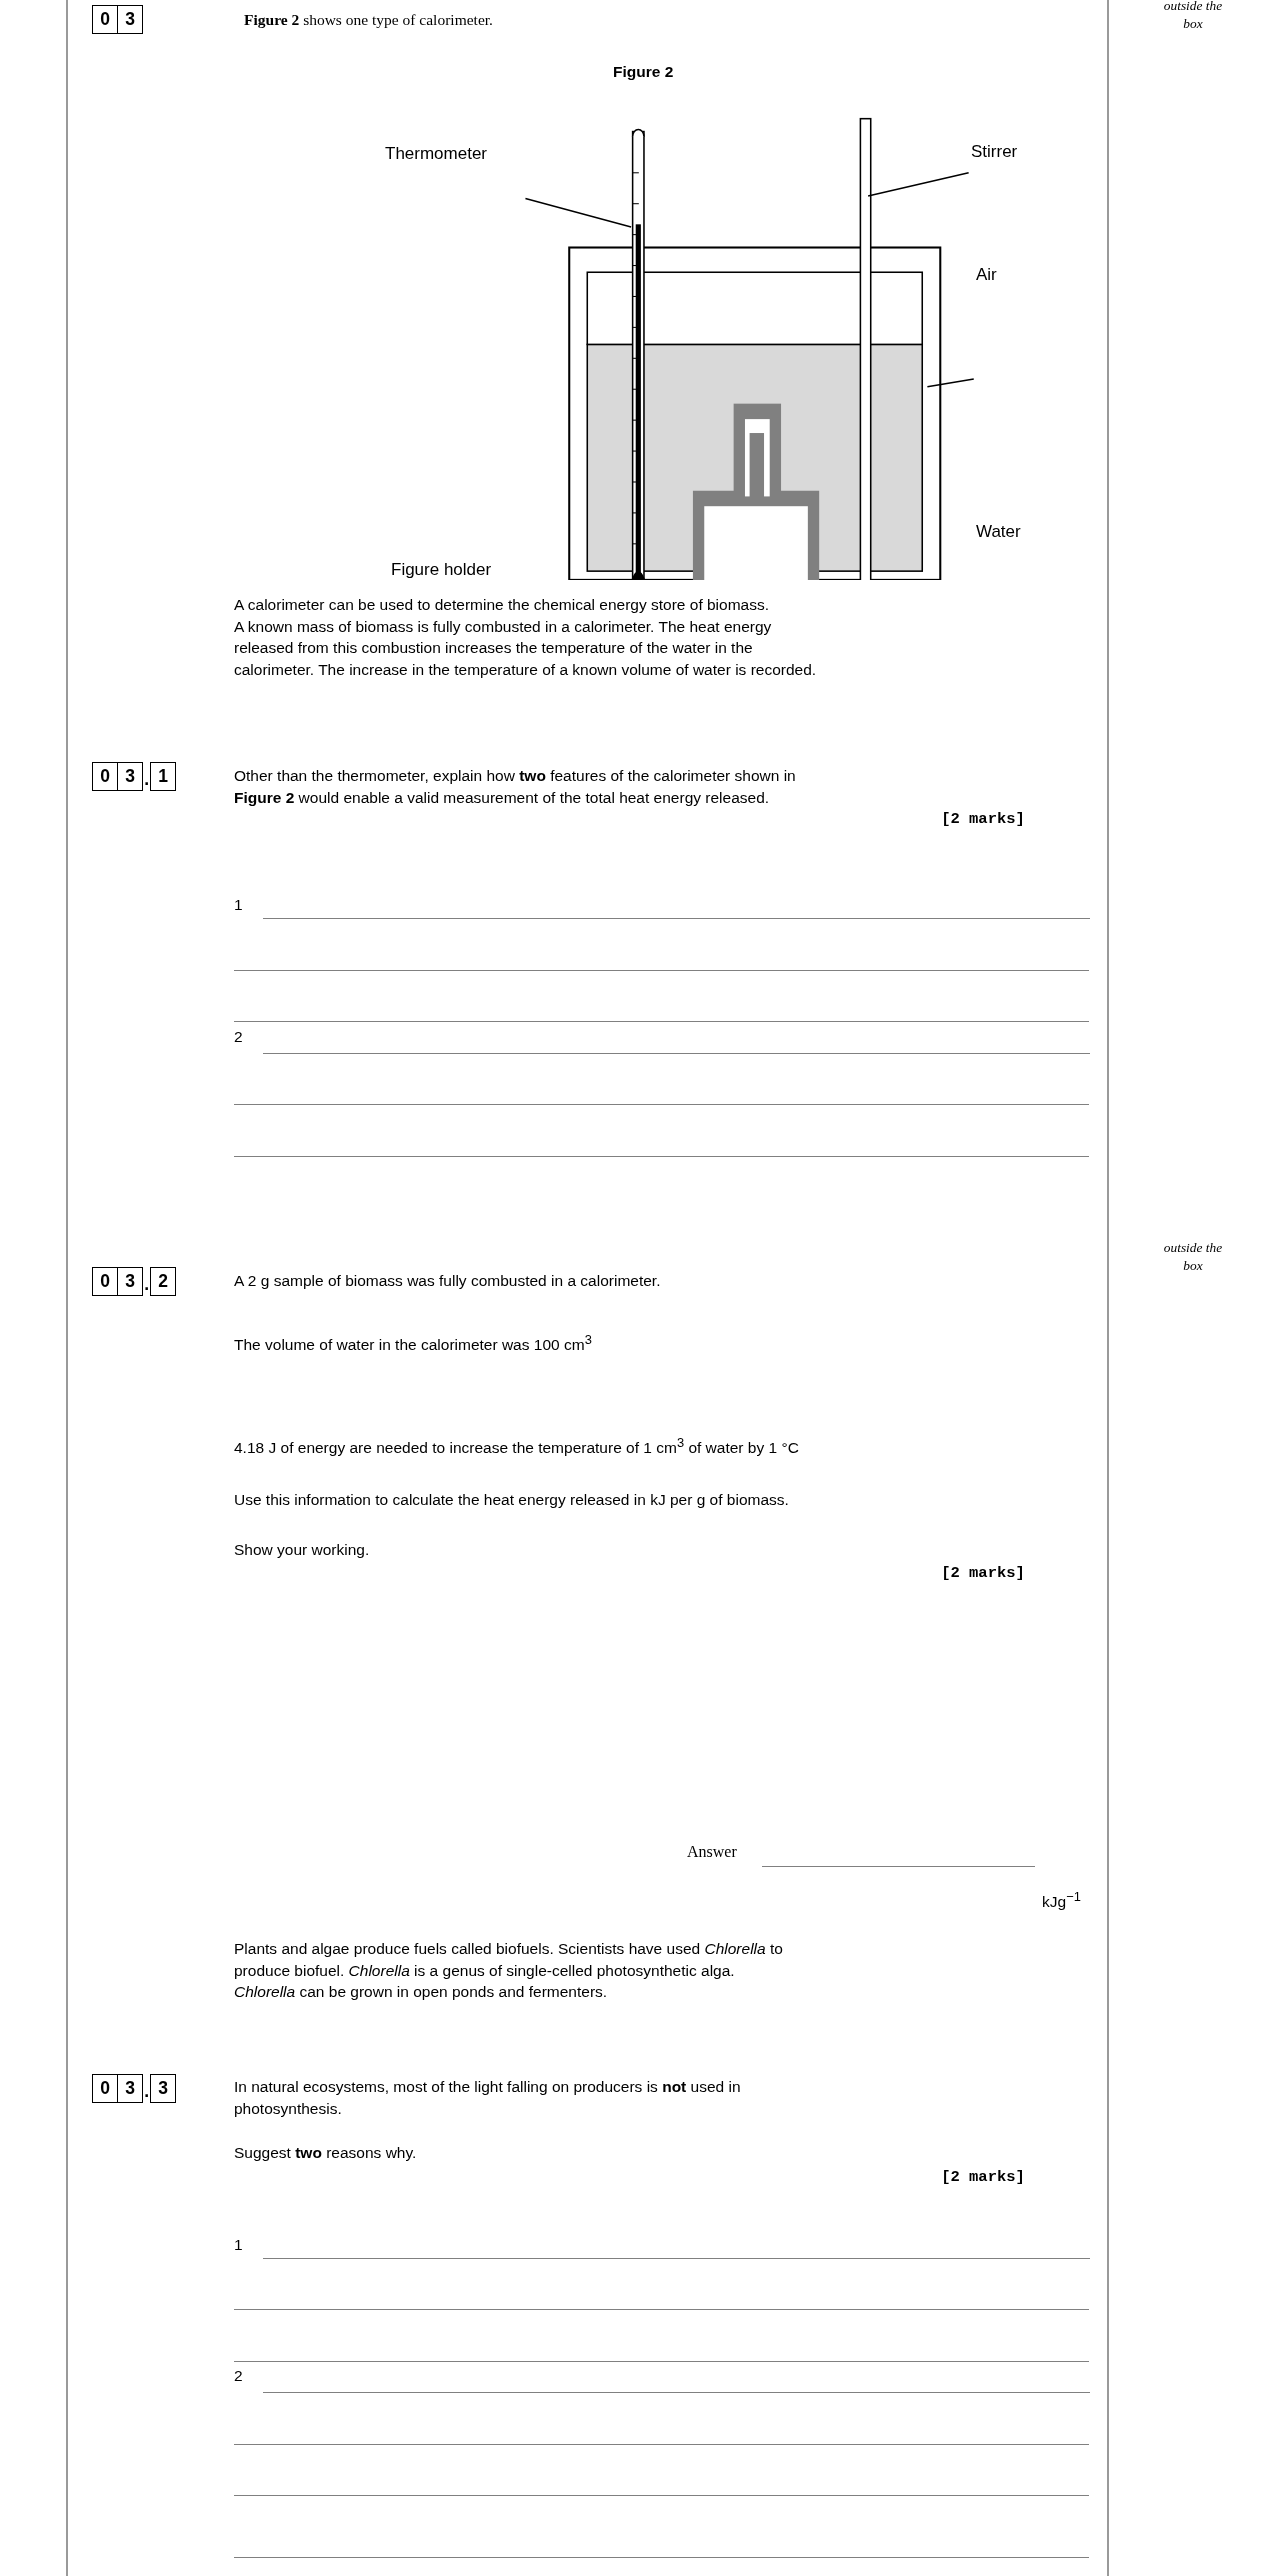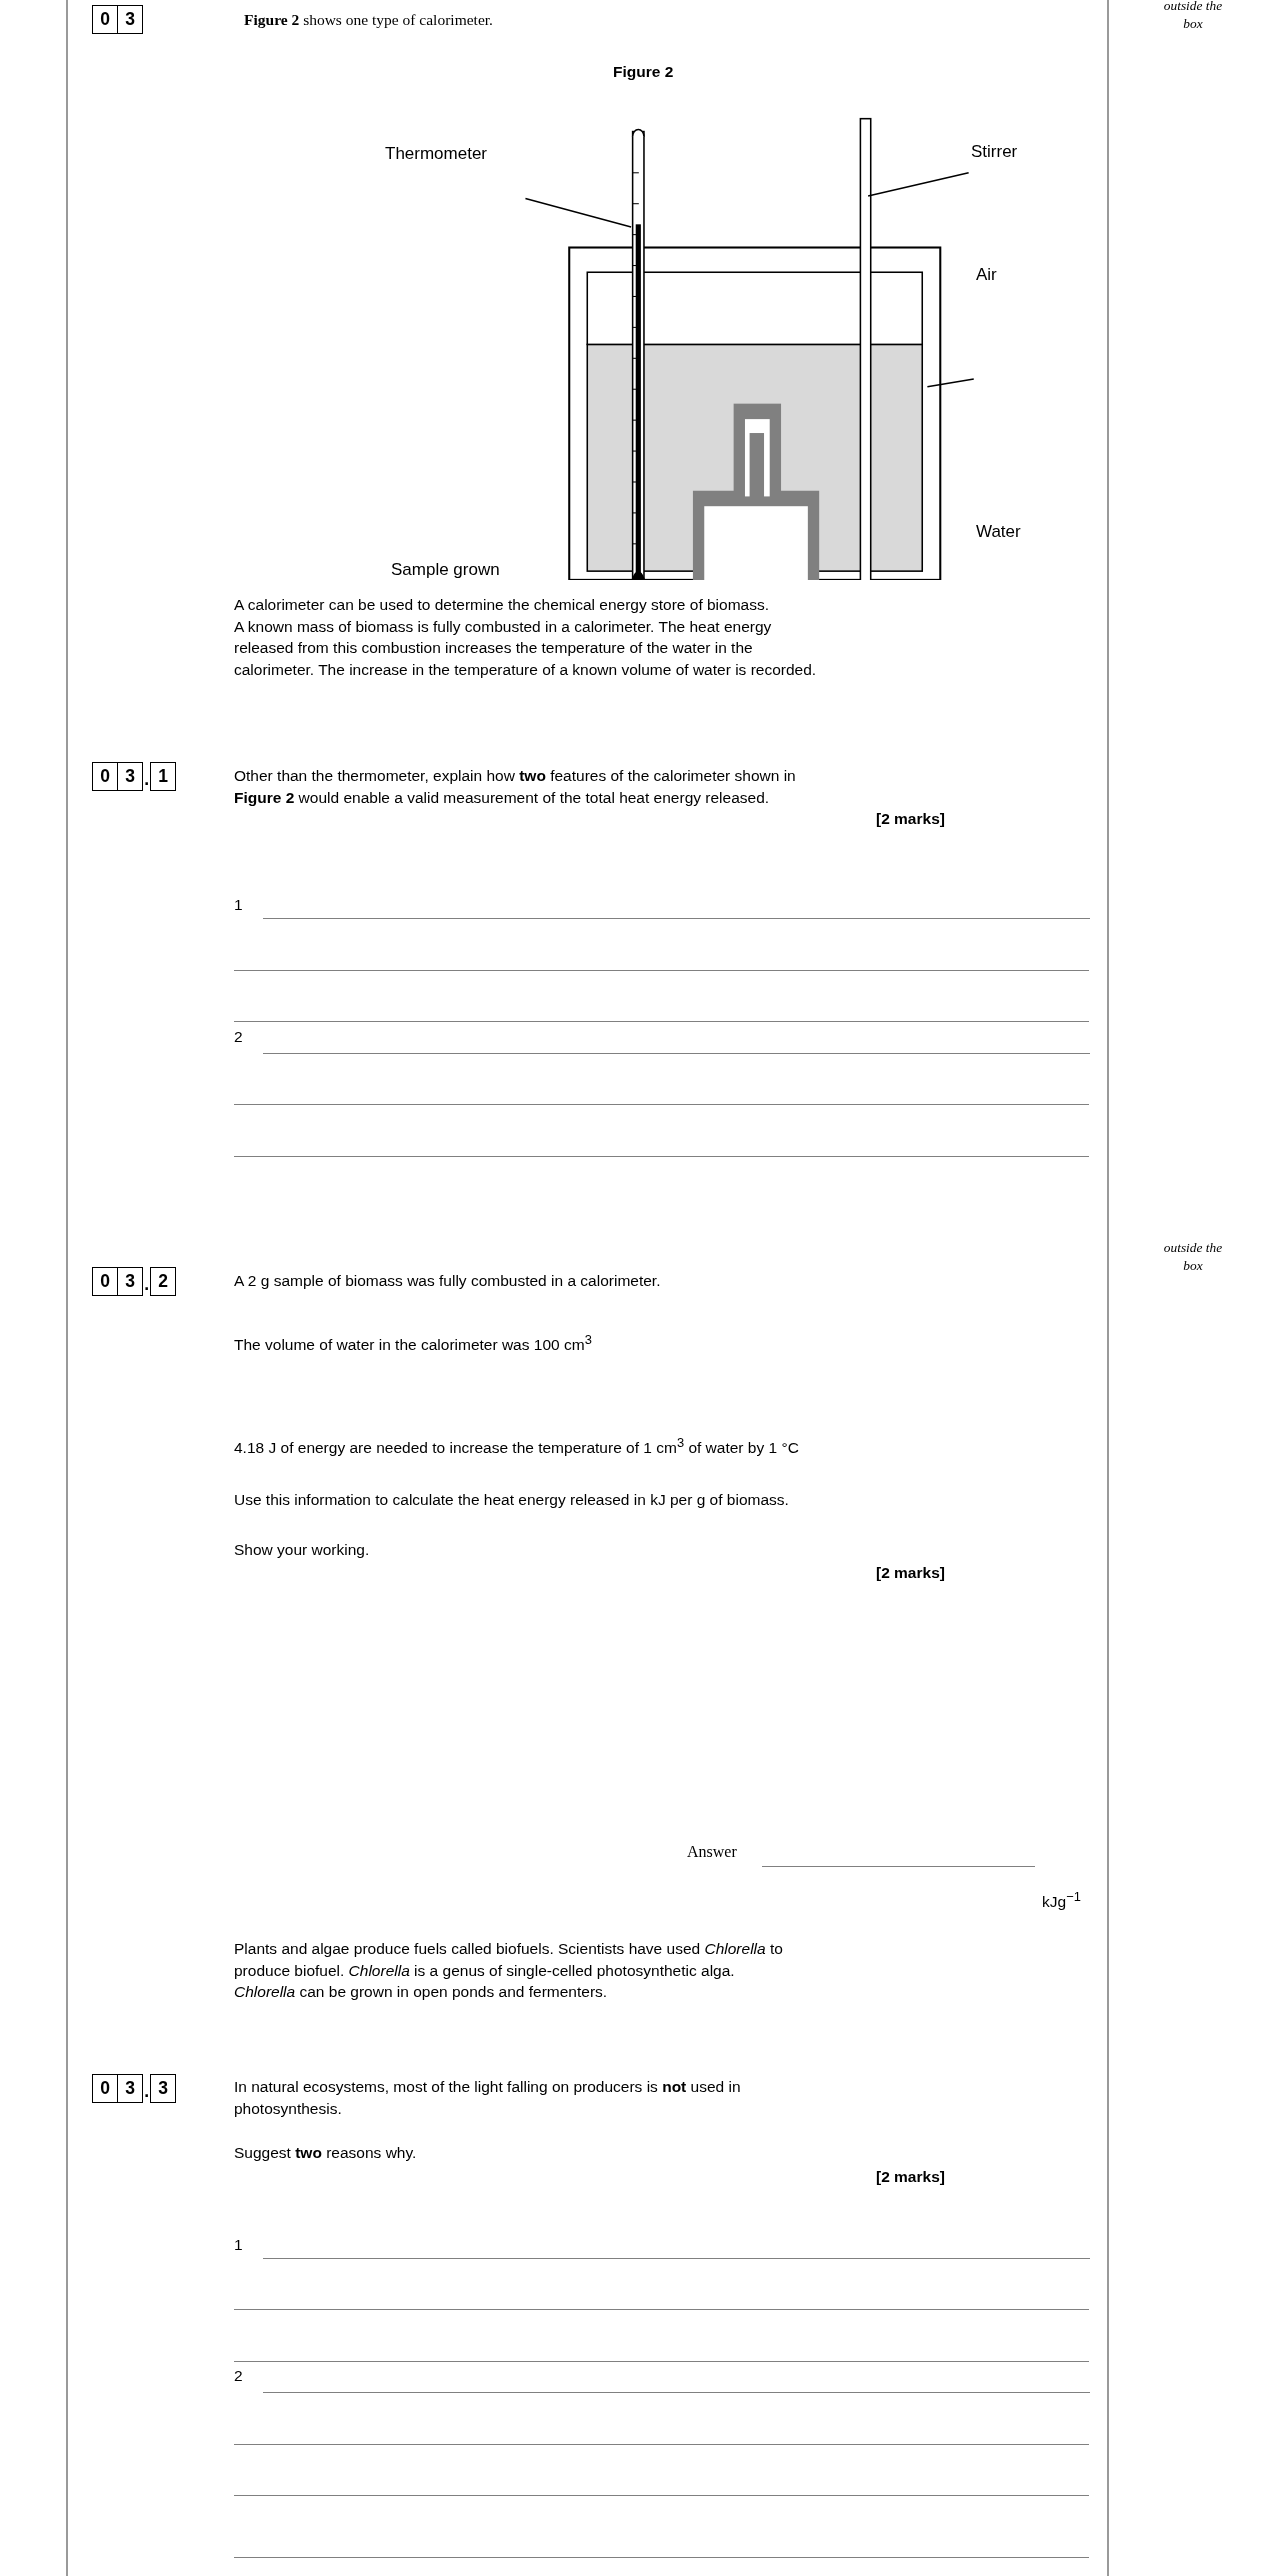--- a/index.html
+++ b/index.html
@@ -252,7 +252,7 @@
     <div class="fig-label" style="left:662px; top:26px;">Stirrer</div>
     <div class="fig-label" style="left:667px; top:149px;">Air</div>
     <div class="fig-label" style="left:667px; top:406px;">Water</div>
-    <div class="fig-label" style="left:82px; top:444px;">Sample grown</div>
+    <div class="fig-label" style="left:82px; top:444px;">Figure holder</div>
   </div>
 
   <div class="body-text" style="left:234px; top:594px; width:855px;">A calorimeter can be used to determine the chemical energy store of biomass.<br>A known mass of biomass is fully combusted in a calorimeter.  The heat energy<br>released from this combustion increases the temperature of the water in the<br>calorimeter.  The increase in the temperature of a known volume of water is recorded.</div>

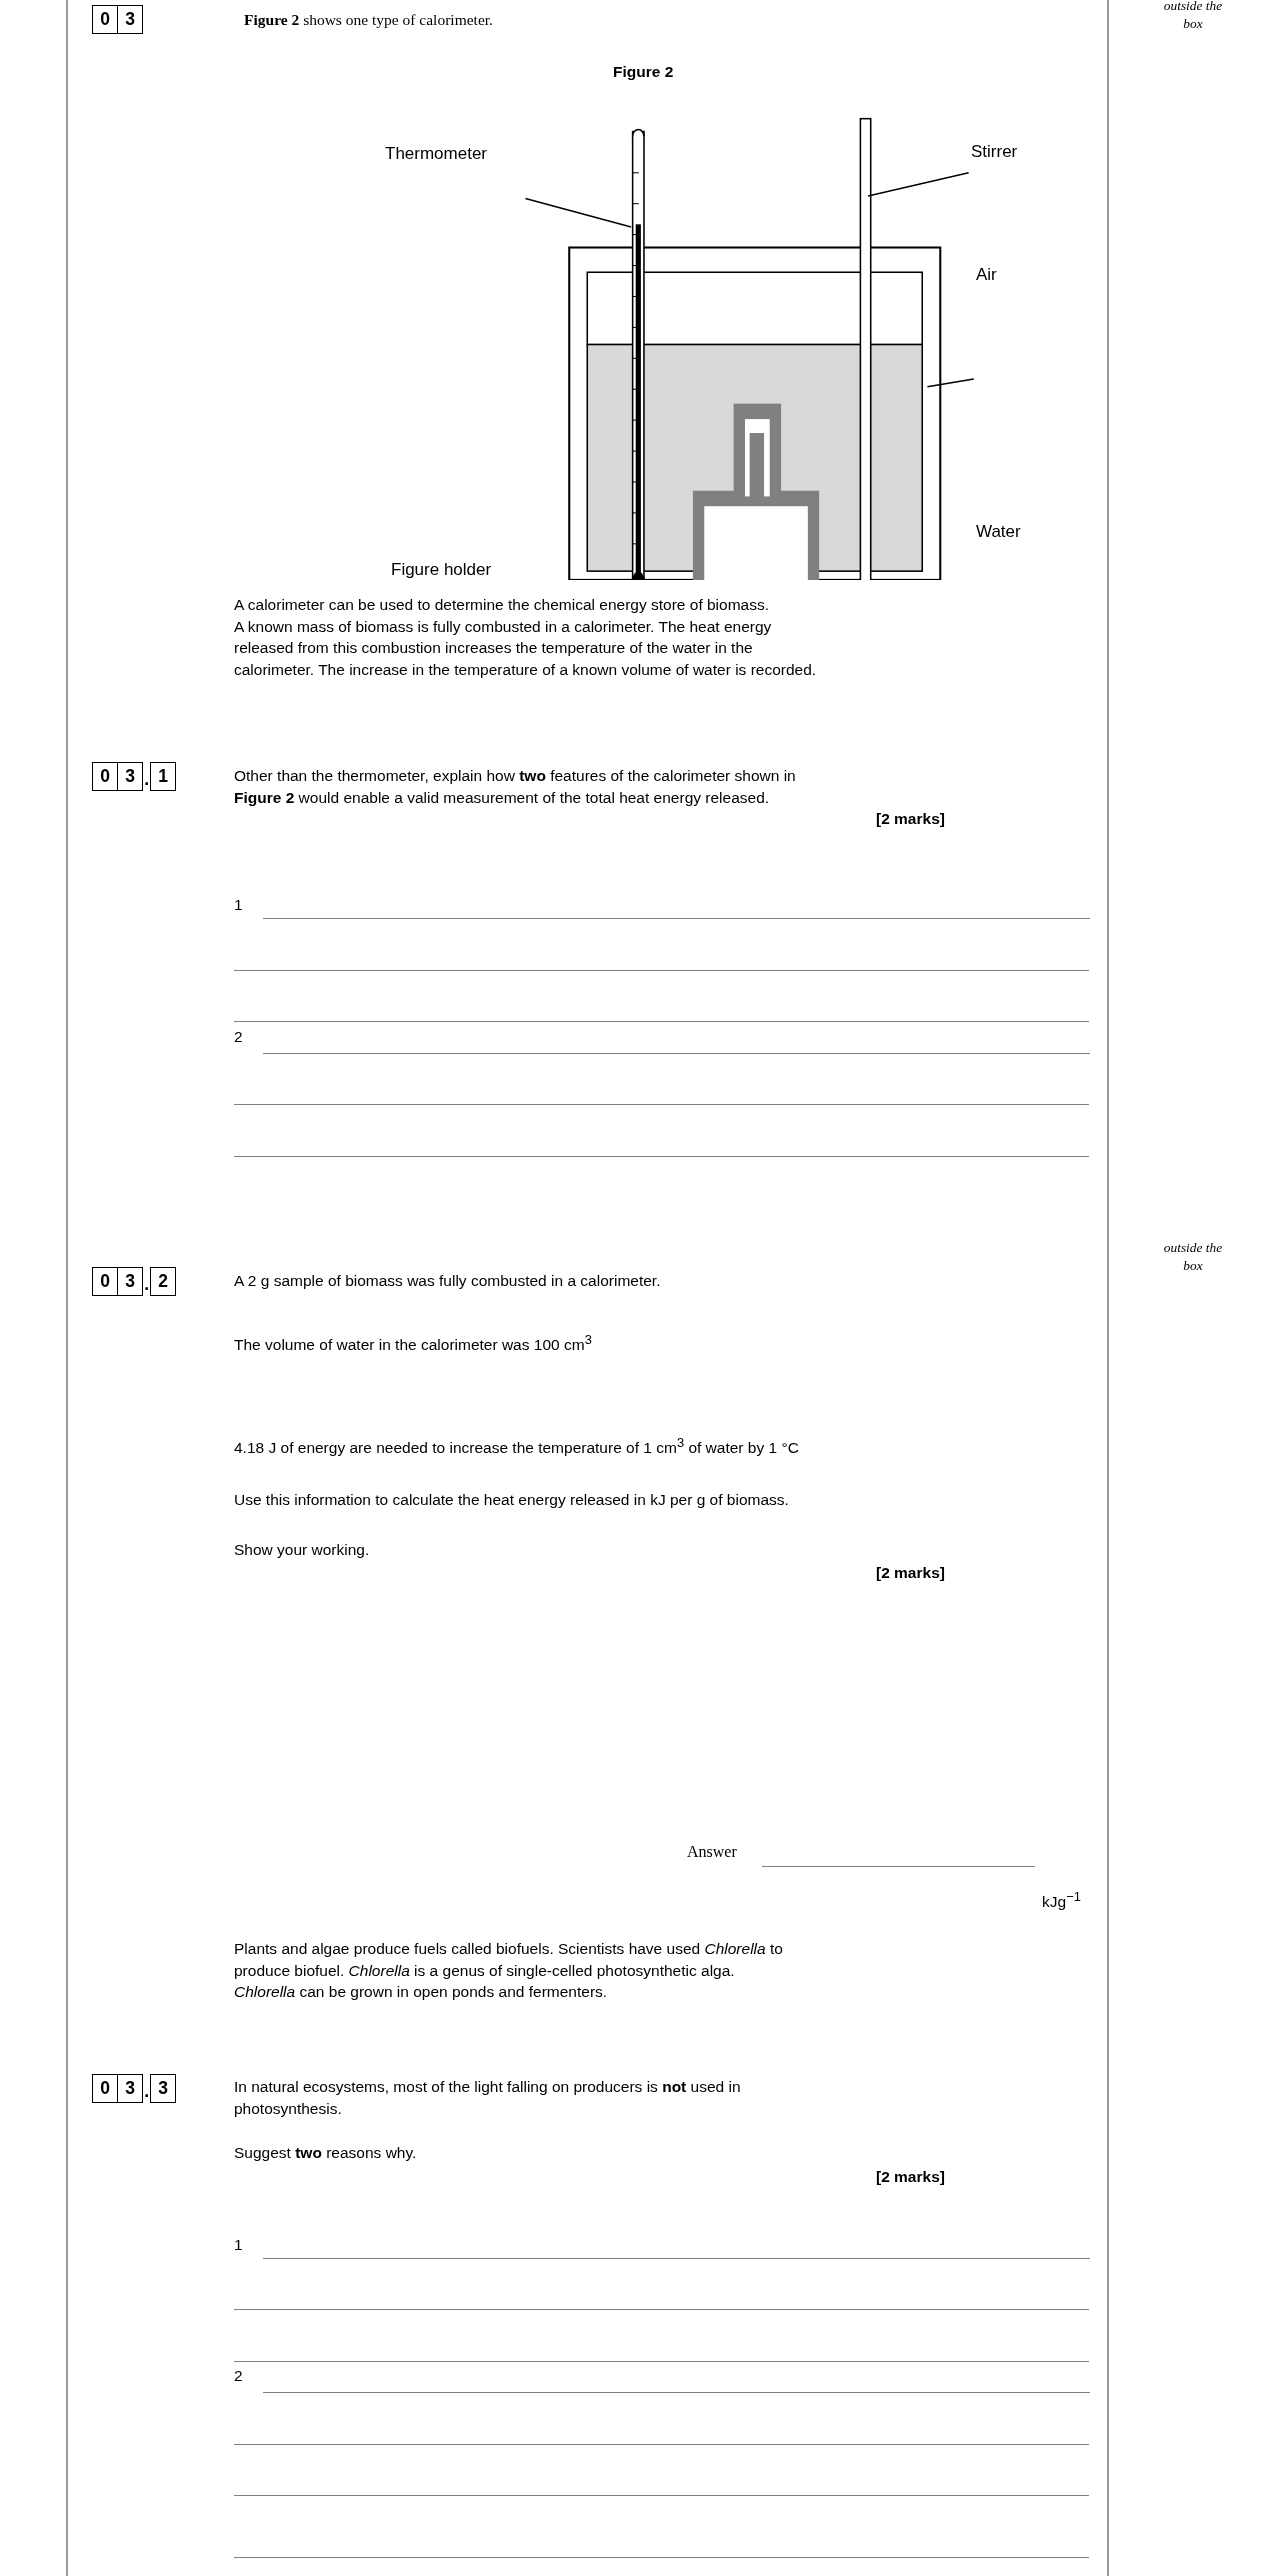--- a/index.html
+++ b/index.html
@@ -111,8 +111,8 @@
     position: absolute;
     font-size: 15.5px;
     font-weight: bold;
-    font-family: Liberation Sans, sans-serif;
-    text-align: left;
+    font-family: Liberation Mono, monospace;
+    text-align: center;
   }
 
   

